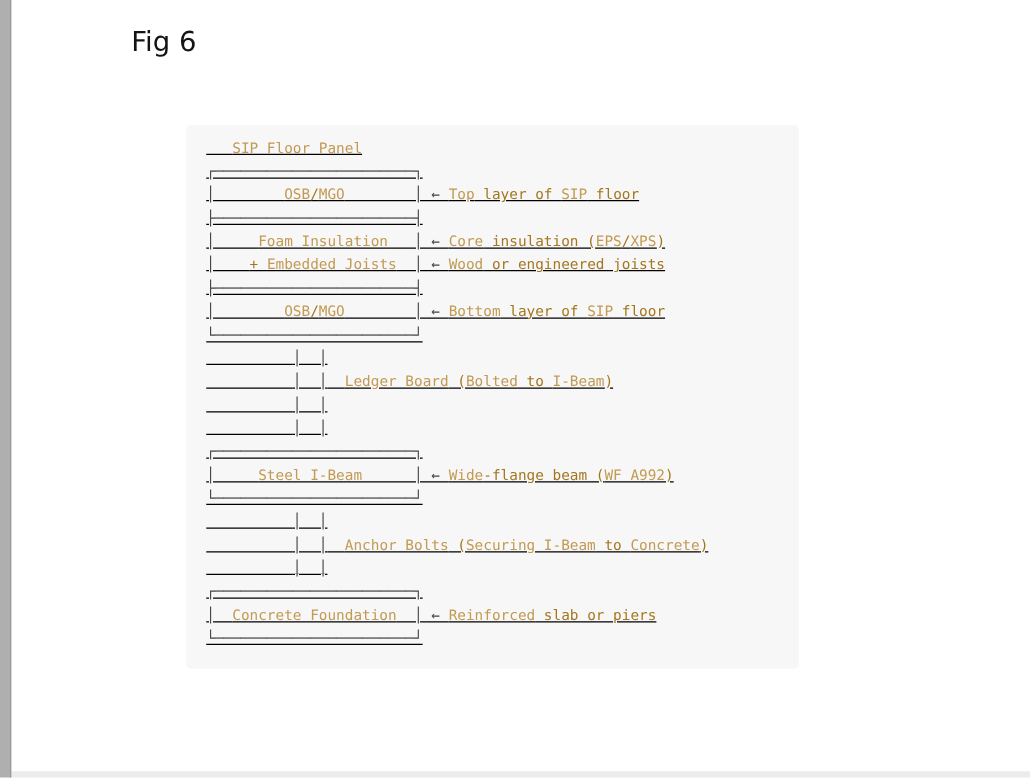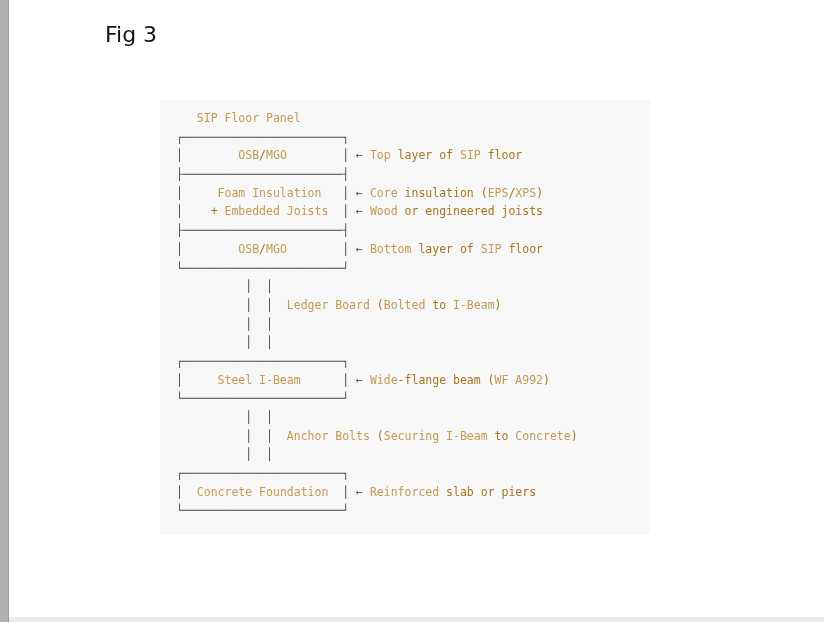--- a/index.html
+++ b/index.html
@@ -51,7 +51,7 @@
 <div class="edge-left"></div>
 <div class="edge-bottom"></div>
 
-<h2 class="fig-label" style="font-weight:normal;margin:0;">Fig 3</h2>
+<h2 class="fig-label" style="font-weight:normal;margin:0;">Fig 6</h2>
 
 <div class="code-panel">
   <pre class="ascii"><div class="line"><span class="p">   </span><span class="w1">SIP Floor Panel</span></div><div class="line"><span class="s">┌───────────────────────┐</span></div><div class="line"><span class="s">│</span><span class="p">        </span><span class="w1">OSB</span><span class="w2">/</span><span class="w1">MGO</span><span class="p">        </span><span class="s">│ ← </span><span class="w1">Top</span><span class="w2"> layer of </span><span class="w1">SIP</span><span class="w2"> floor</span></div><div class="line"><span class="s">├───────────────────────┤</span></div><div class="line"><span class="s">│</span><span class="p">     </span><span class="w1">Foam Insulation</span><span class="p">   </span><span class="s">│ ← </span><span class="w1">Core</span><span class="w2"> insulation (</span><span class="w1">EPS</span><span class="w2">/</span><span class="w1">XPS</span><span class="w2">)</span></div><div class="line"><span class="s">│</span><span class="p">    </span><span class="w2">+ </span><span class="w1">Embedded Joists</span><span class="p">  </span><span class="s">│ ← </span><span class="w1">Wood</span><span class="w2"> or engineered joists</span></div><div class="line"><span class="s">├───────────────────────┤</span></div><div class="line"><span class="s">│</span><span class="p">        </span><span class="w1">OSB</span><span class="w2">/</span><span class="w1">MGO</span><span class="p">        </span><span class="s">│ ← </span><span class="w1">Bottom</span><span class="w2"> layer of </span><span class="w1">SIP</span><span class="w2"> floor</span></div><div class="line"><span class="s">└───────────────────────┘</span></div><div class="line"><span class="p">          </span><span class="s">│  │</span></div><div class="line"><span class="p">          </span><span class="s">│  │</span><span class="p">  </span><span class="w1">Ledger Board</span><span class="w2"> (</span><span class="w1">Bolted</span><span class="w2"> to </span><span class="w1">I-Beam</span><span class="w2">)</span></div><div class="line"><span class="p">          </span><span class="s">│  │</span></div><div class="line"><span class="p">          </span><span class="s">│  │</span></div><div class="line"><span class="s">┌───────────────────────┐</span></div><div class="line"><span class="s">│</span><span class="p">     </span><span class="w1">Steel I-Beam</span><span class="p">      </span><span class="s">│ ← </span><span class="w1">Wide</span><span class="w2">-flange beam (</span><span class="w1">WF A992</span><span class="w2">)</span></div><div class="line"><span class="s">└───────────────────────┘</span></div><div class="line"><span class="p">          </span><span class="s">│  │</span></div><div class="line"><span class="p">          </span><span class="s">│  │</span><span class="p">  </span><span class="w1">Anchor Bolts</span><span class="w2"> (</span><span class="w1">Securing I-Beam</span><span class="w2"> to </span><span class="w1">Concrete</span><span class="w2">)</span></div><div class="line"><span class="p">          </span><span class="s">│  │</span></div><div class="line"><span class="s">┌───────────────────────┐</span></div><div class="line"><span class="s">│</span><span class="p">  </span><span class="w1">Concrete Foundation</span><span class="p">  </span><span class="s">│ ← </span><span class="w1">Reinforced</span><span class="w2"> slab or piers</span></div><div class="line"><span class="s">└───────────────────────┘</span></div></pre>

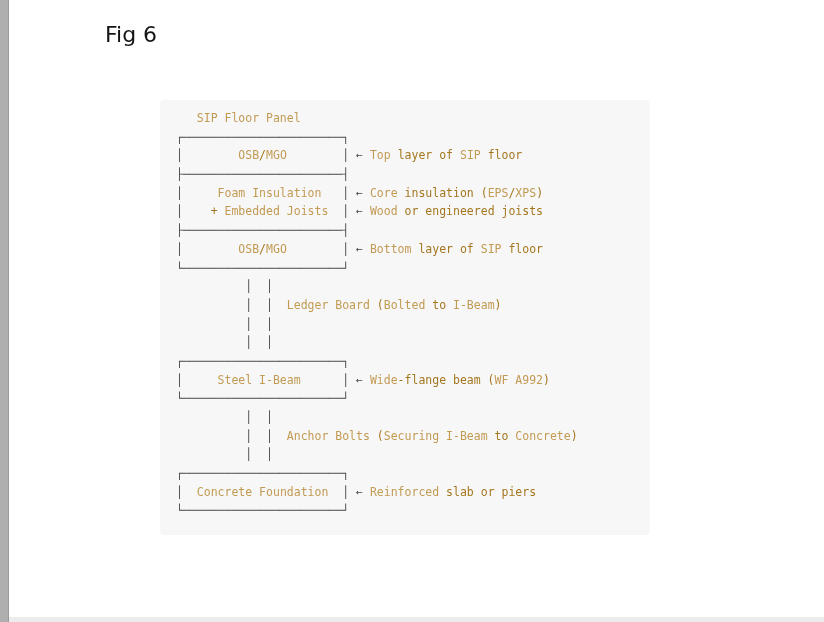--- a/index.html
+++ b/index.html
@@ -26,11 +26,12 @@
     font-family:"DejaVu Sans", sans-serif;
   }
   .code-panel{
-    position:absolute;left:160px;top:100px;
+    position:absolute;left:149px;top:100px;
     width:490px;height:435px;
     background:var(--c-panel_bg,#F7F7F8);
     border-radius:4px;
     box-sizing:border-box;
+    text-decoration:underline;
   }
   .ascii{
     margin:0;padding:9px 0 0 16px;

